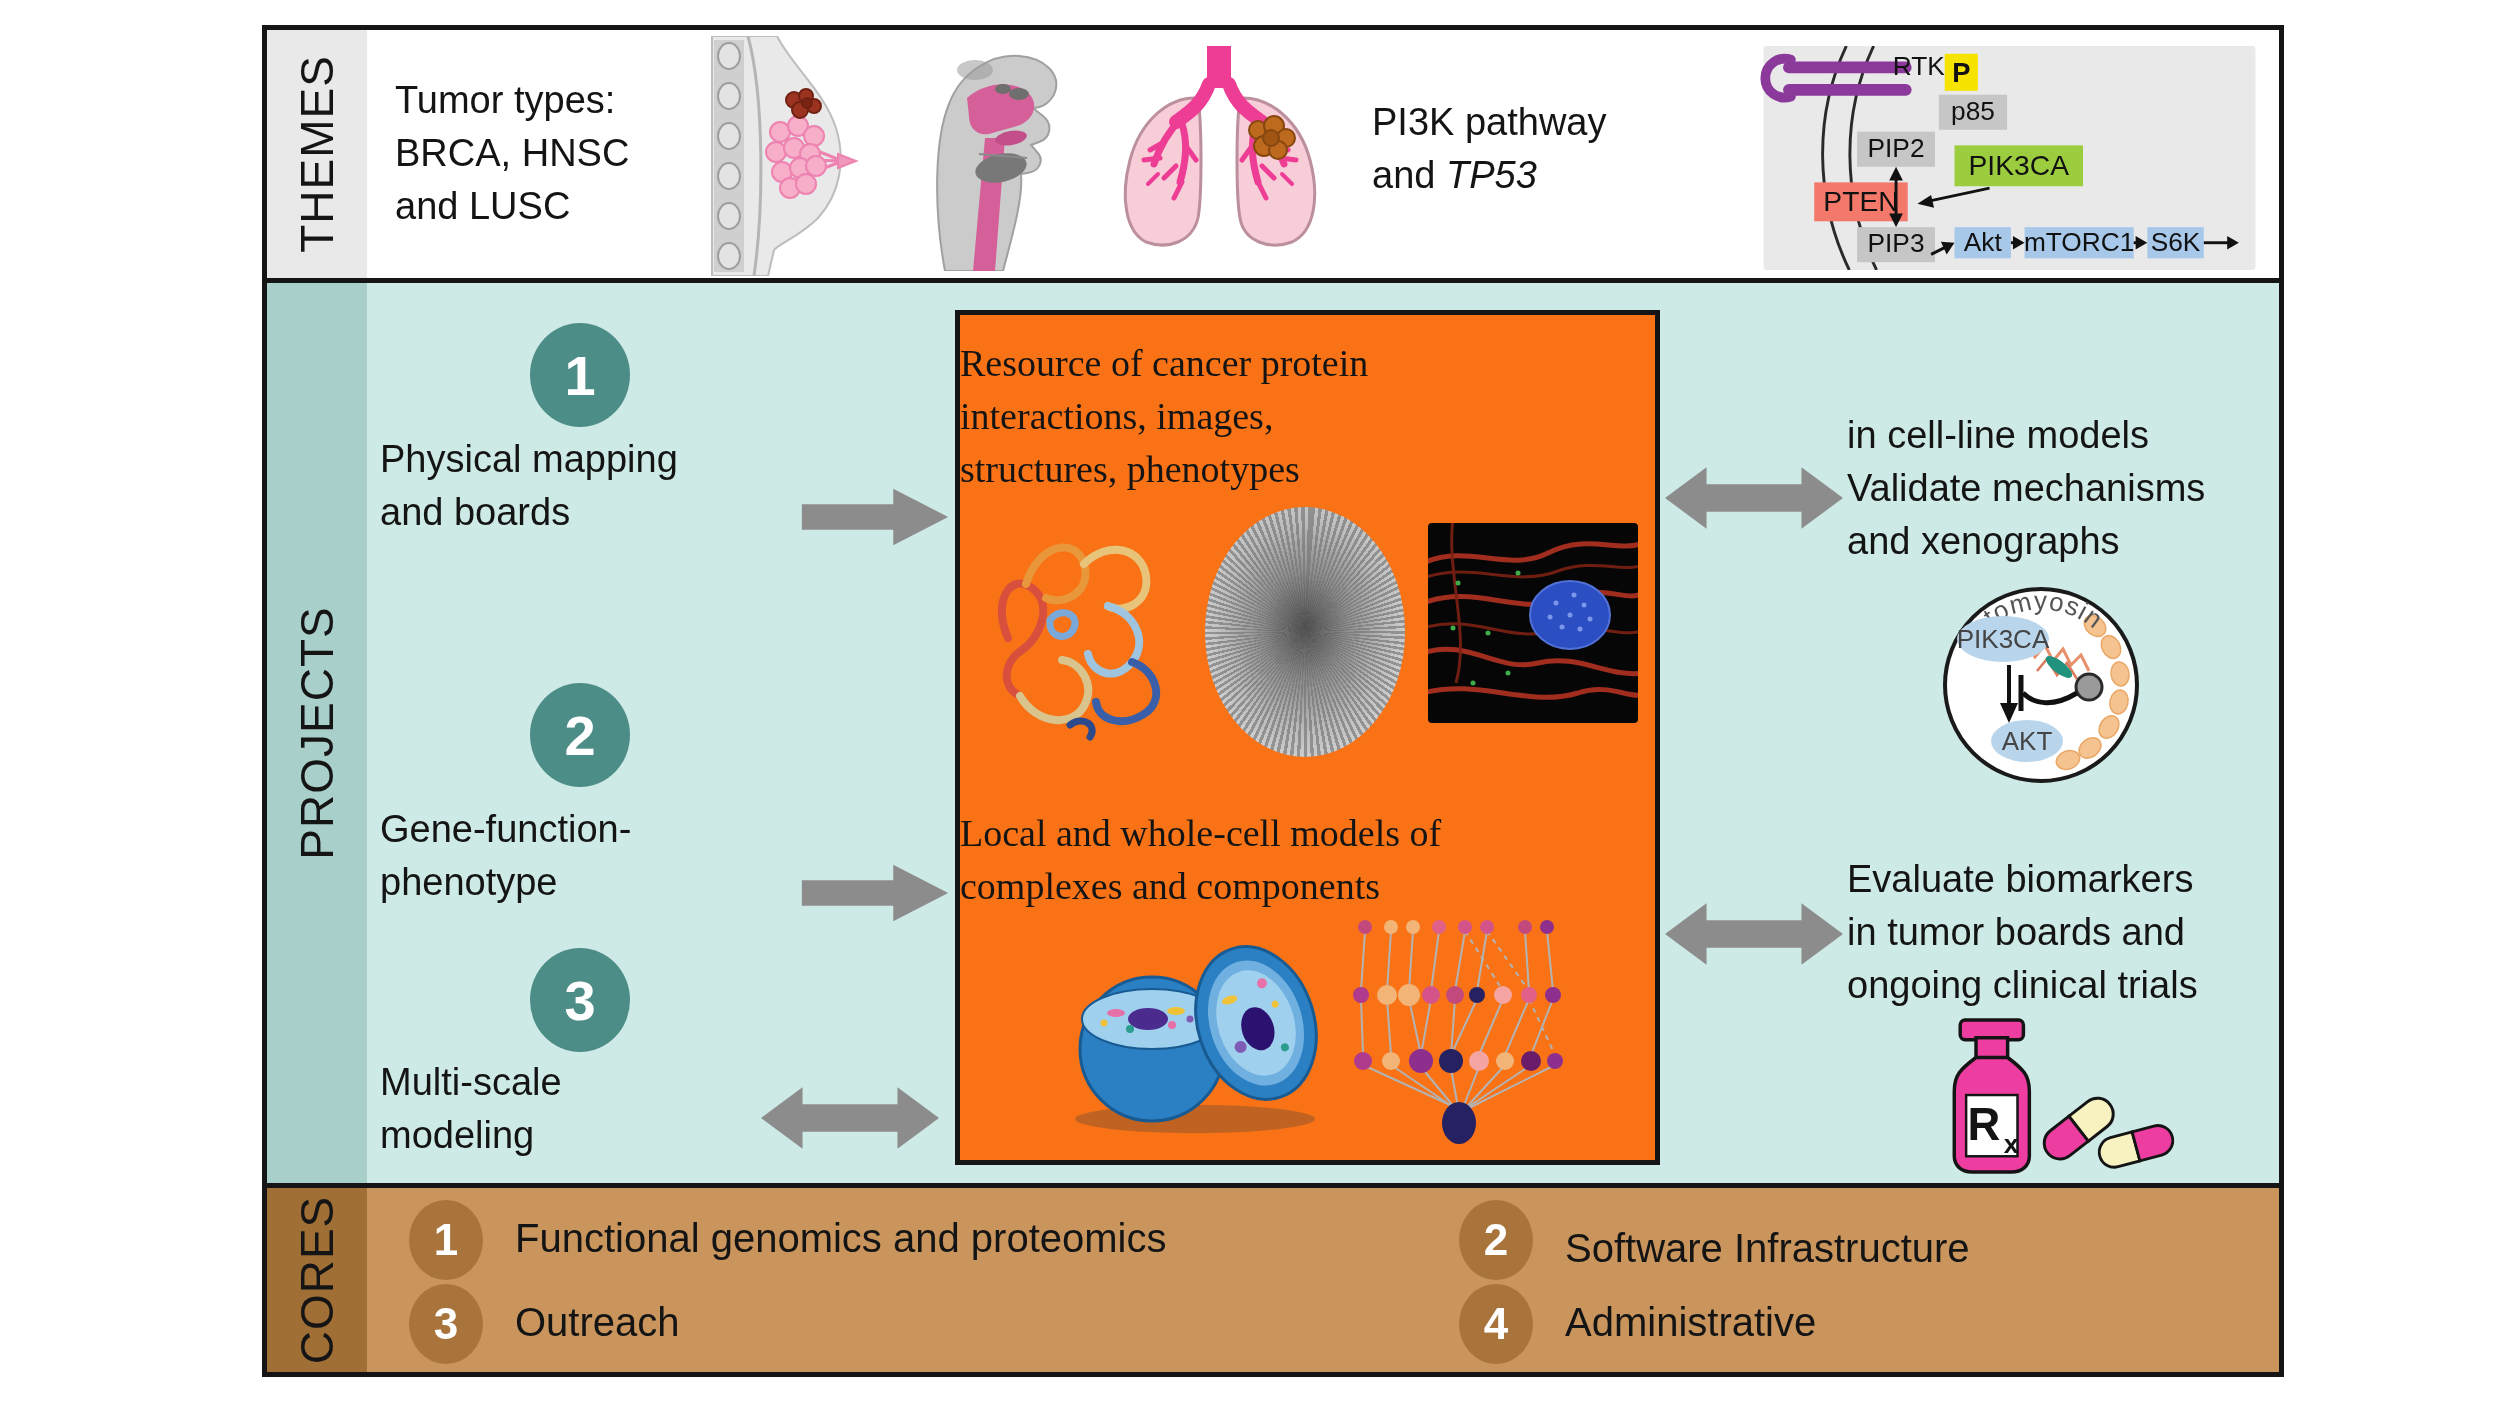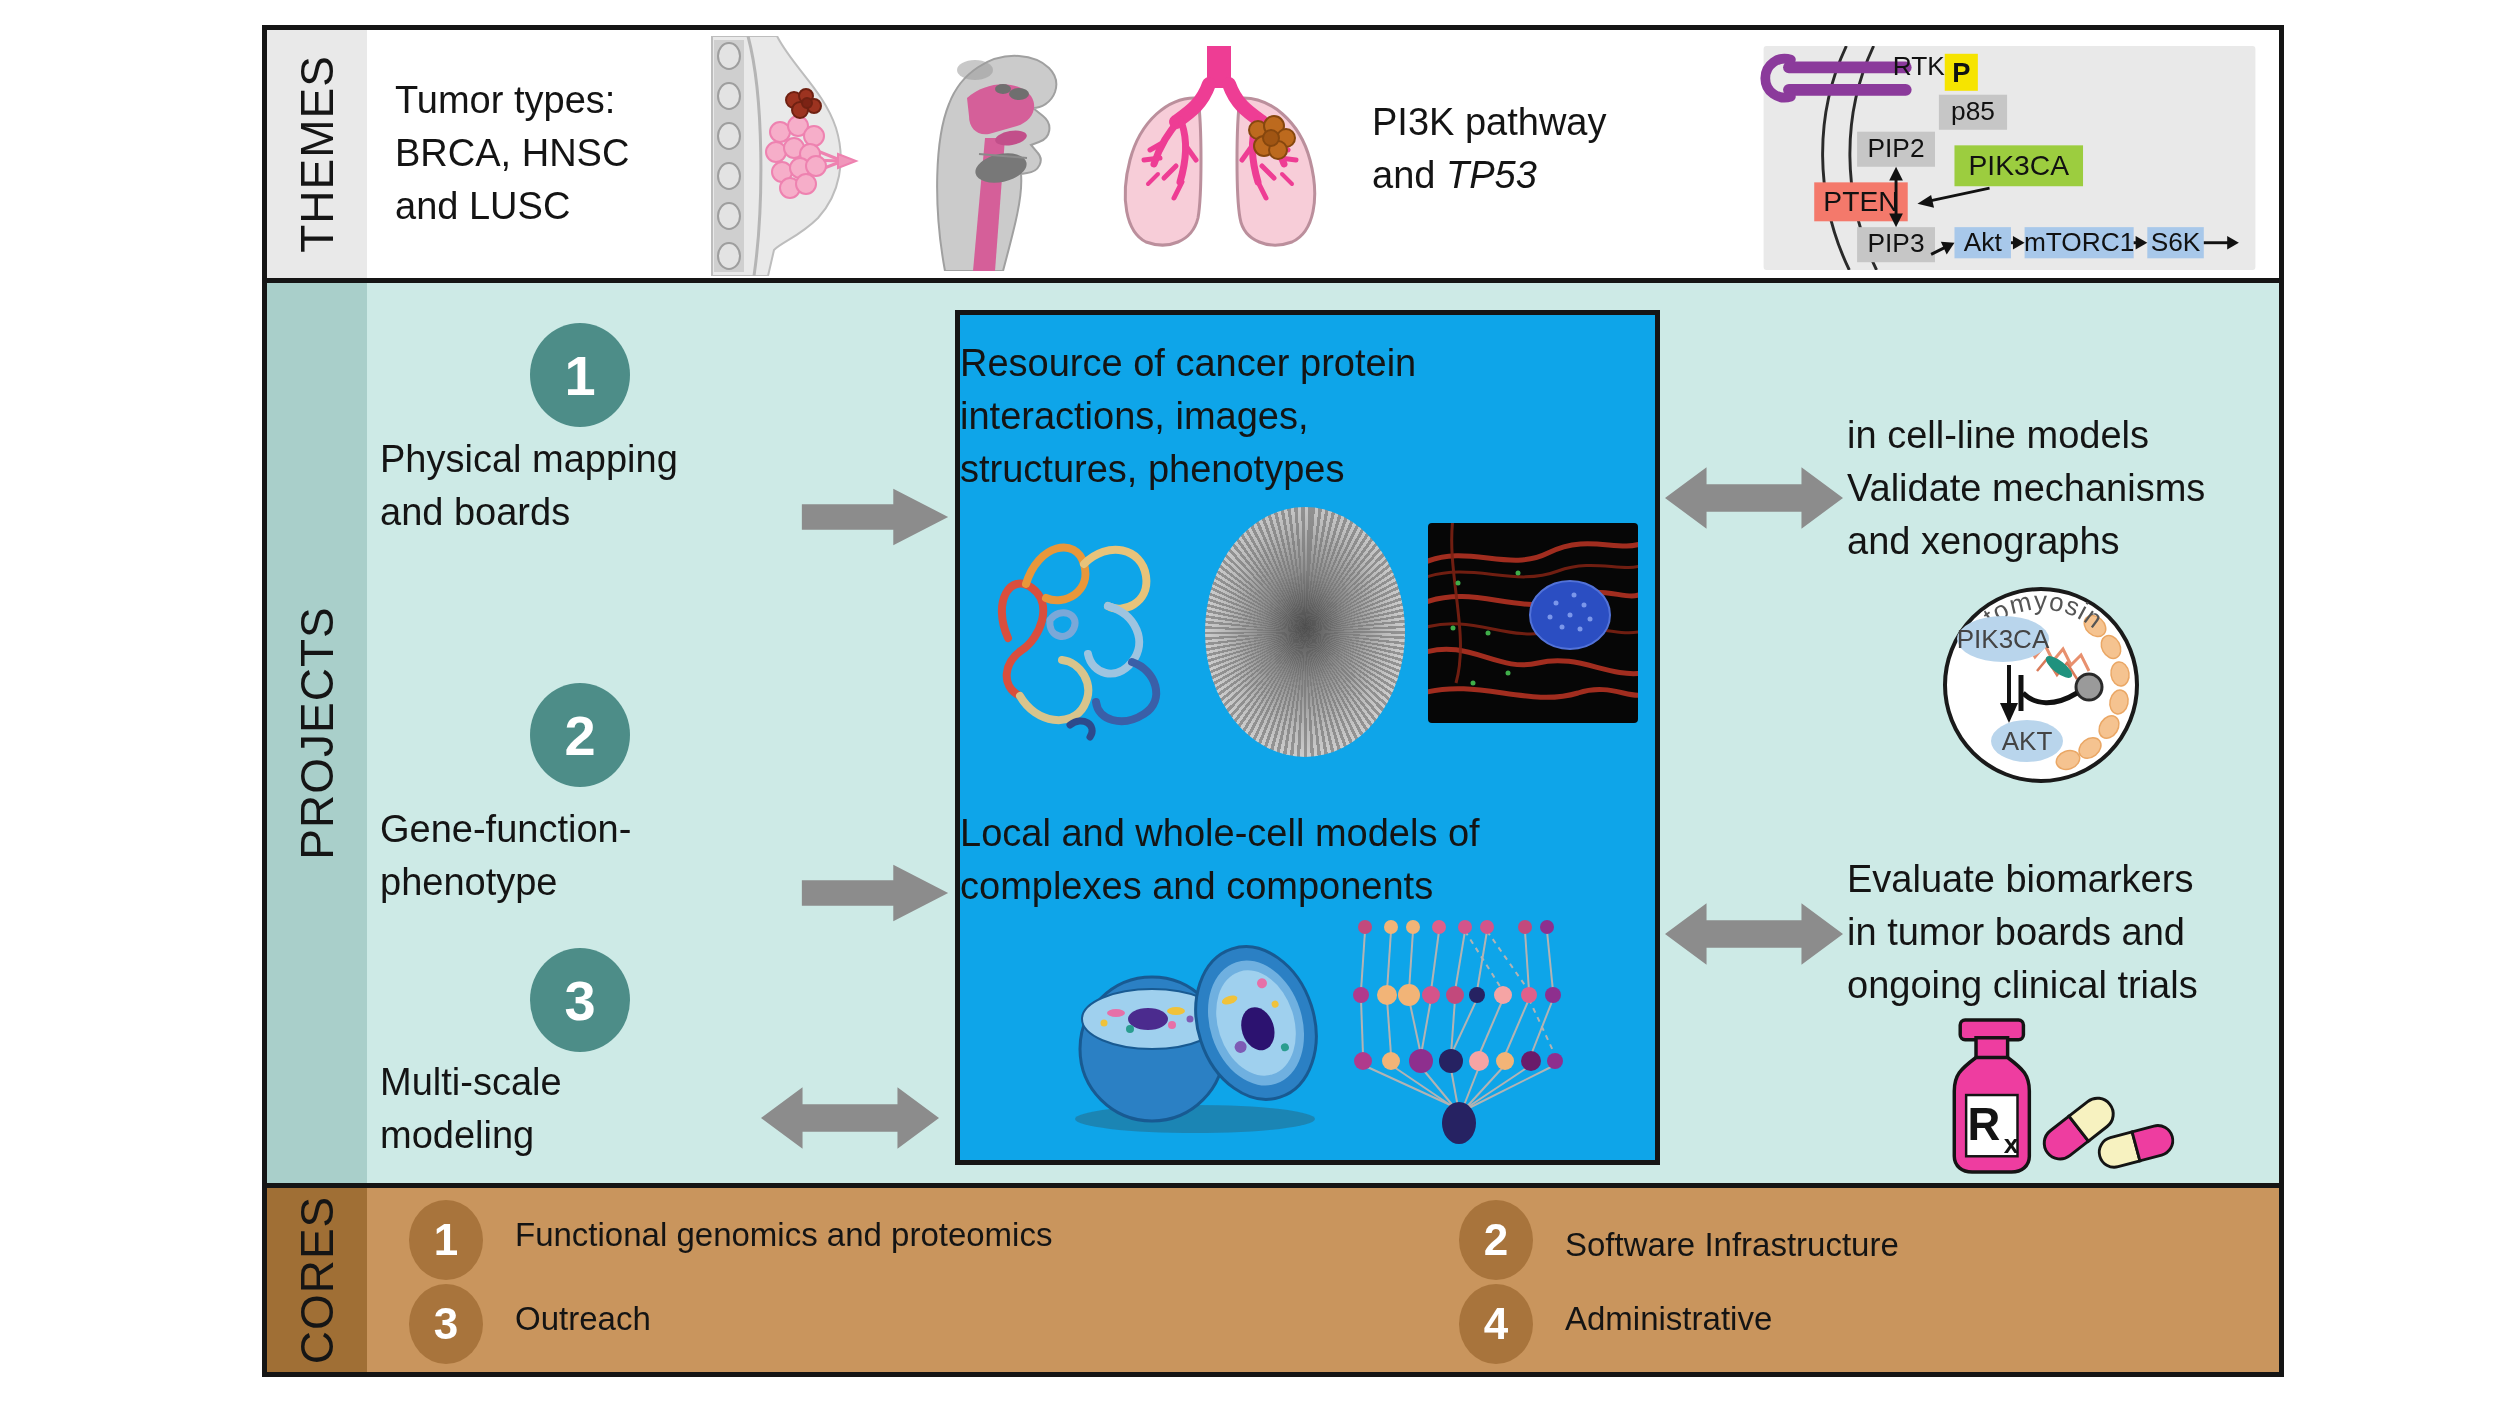--- a/index.html
+++ b/index.html
@@ -26,8 +26,8 @@
   .ccircle{position:absolute;width:74px;height:80px;border-radius:50%;background:#a8743c;
            color:#fff;font-size:44px;font-weight:bold;display:flex;align-items:center;justify-content:center;}
   .ctext{position:absolute;font-size:33px;color:#141414;white-space:nowrap;}
-  .centerbox{position:absolute;left:688px;top:27px;width:705px;height:855px;background:#0ea5e9;
-             border:5px solid #151515;box-sizing:border-box;}
+  .centerbox{position:absolute;left:688px;top:27px;width:705px;height:855px;background:#f97316;
+             border:5px solid #151515;box-sizing:border-box;font-family:Liberation Serif, serif;}
   .em-sphere{position:absolute;left:245px;top:192px;width:200px;height:250px;border-radius:50%;
      background:
        radial-gradient(ellipse at 50% 48%, rgba(75,75,75,.95) 0%, rgba(128,128,128,.85) 30%,

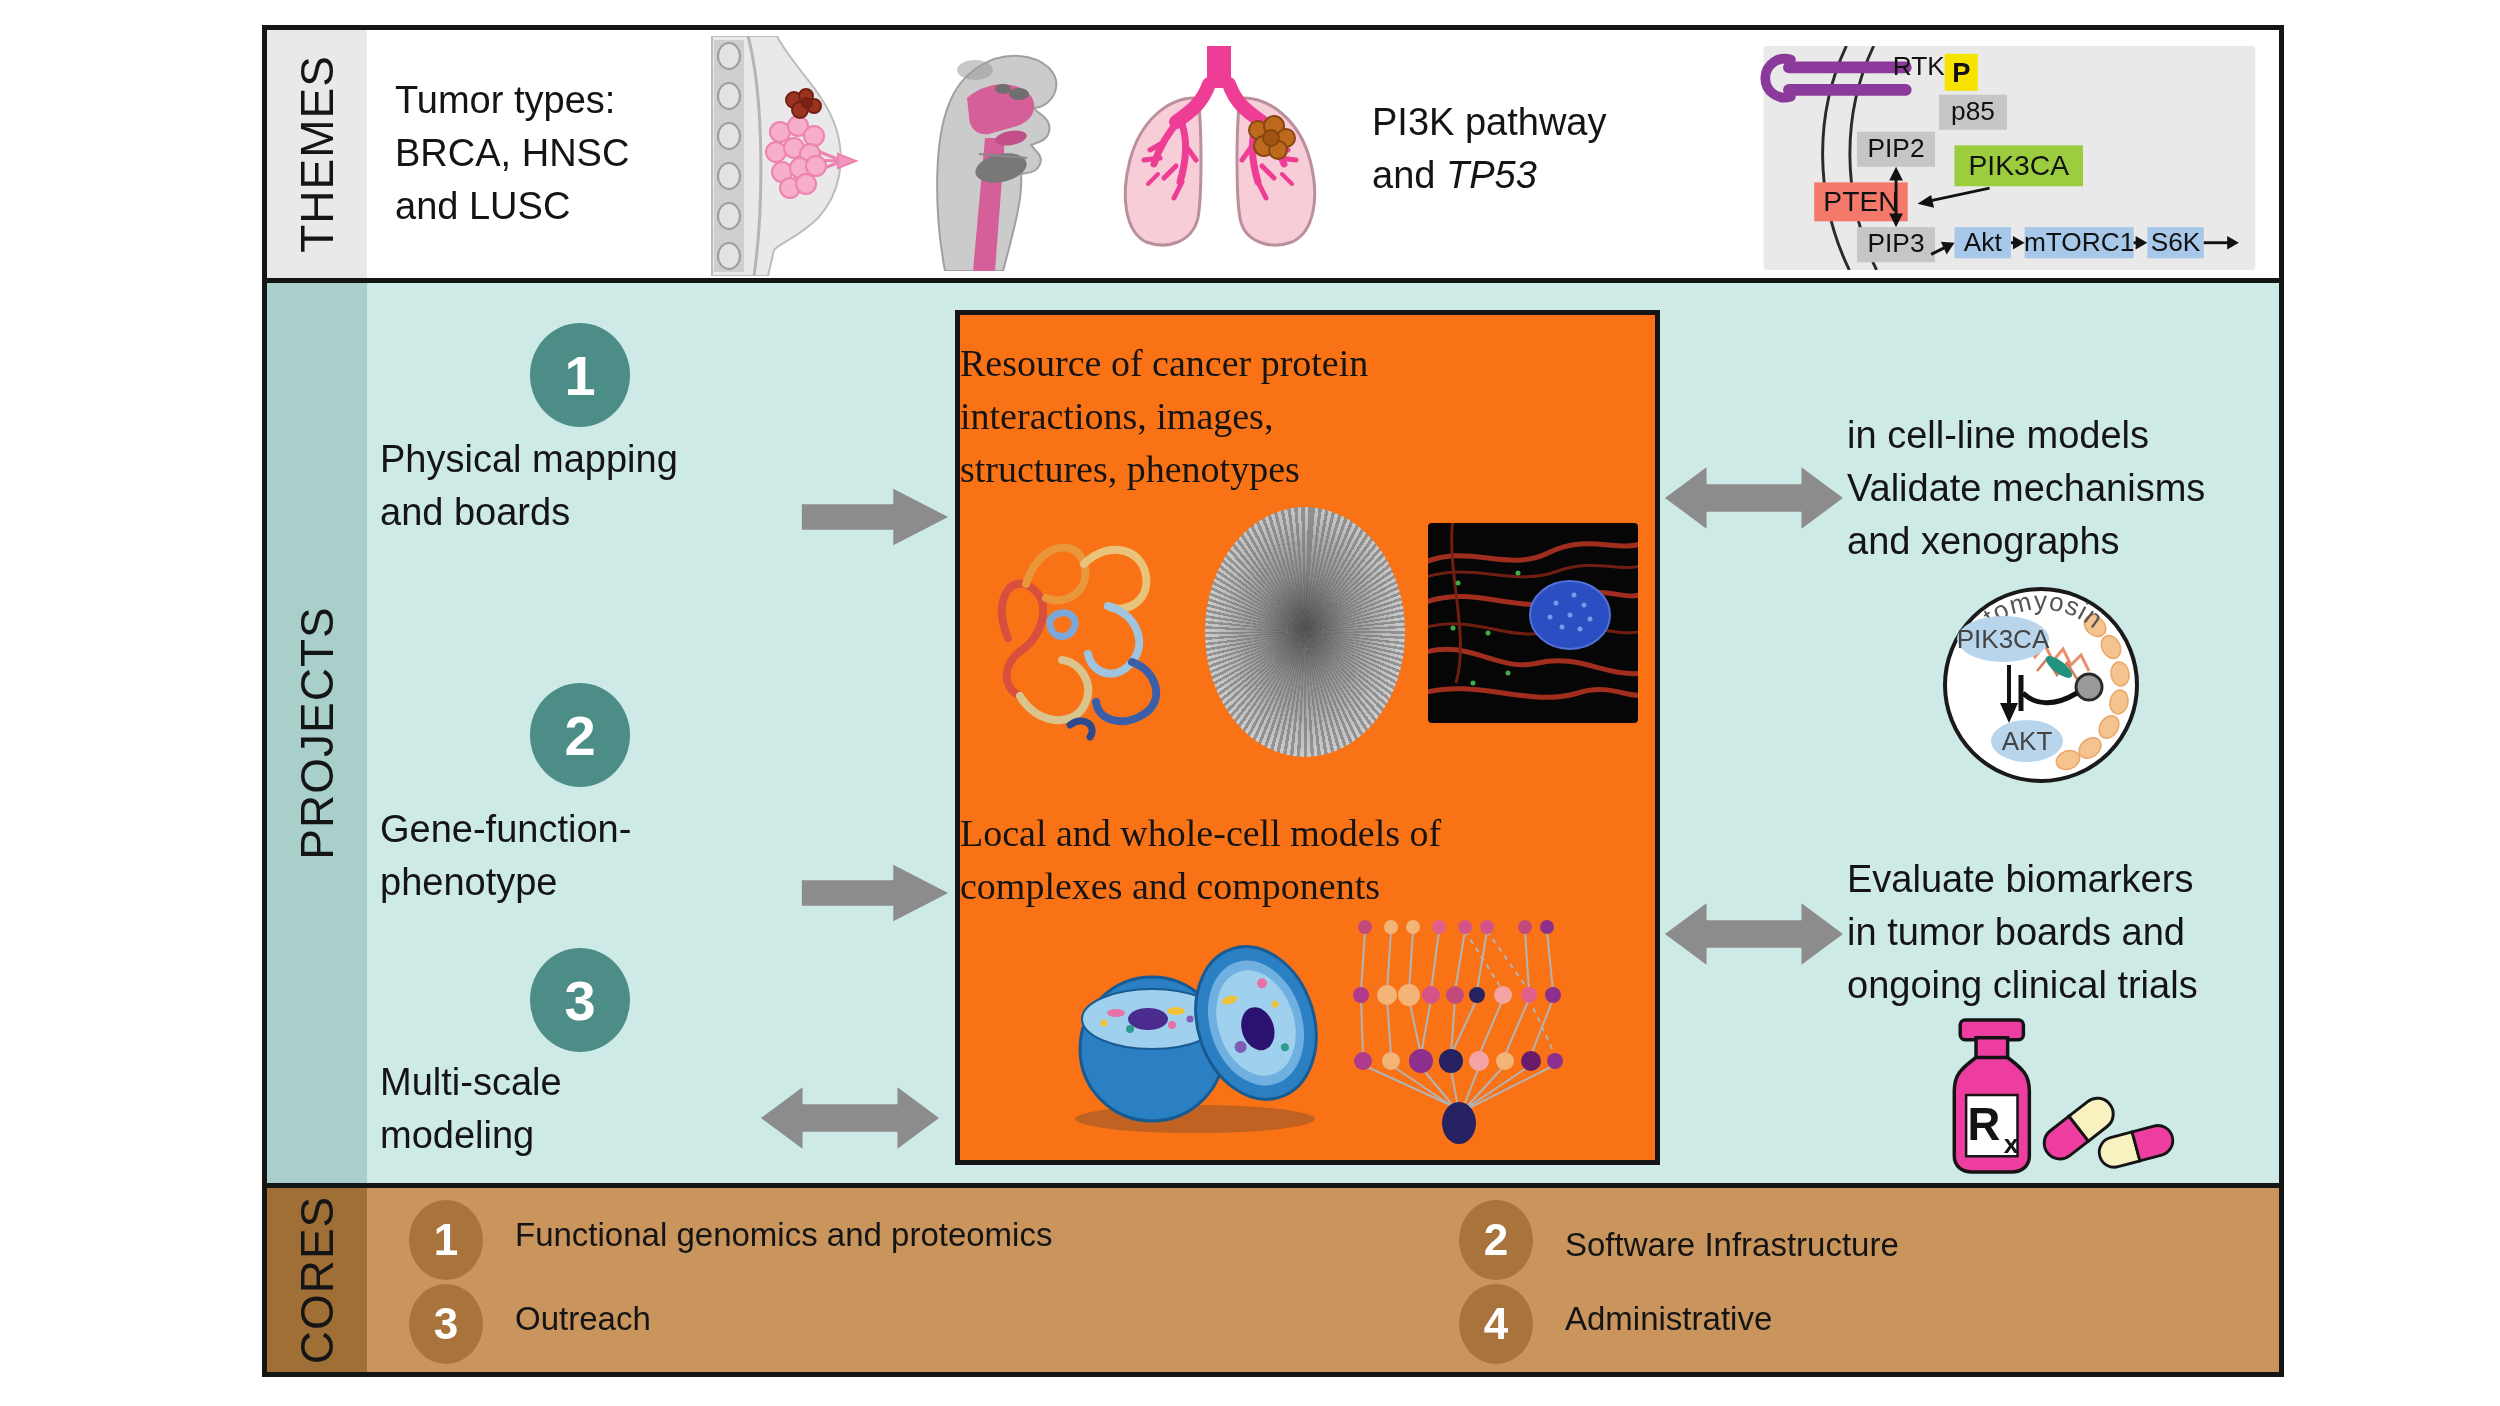--- a/index.html
+++ b/index.html
@@ -25,7 +25,7 @@
            color:#fff;font-size:56px;font-weight:bold;display:flex;align-items:center;justify-content:center;}
   .ccircle{position:absolute;width:74px;height:80px;border-radius:50%;background:#a8743c;
            color:#fff;font-size:44px;font-weight:bold;display:flex;align-items:center;justify-content:center;}
-  .ctext{position:absolute;font-size:33px;color:#141414;white-space:nowrap;}
+  .ctext{position:absolute;font-size:40px;color:#141414;white-space:nowrap;}
   .centerbox{position:absolute;left:688px;top:27px;width:705px;height:855px;background:#f97316;
              border:5px solid #151515;box-sizing:border-box;font-family:Liberation Serif, serif;}
   .em-sphere{position:absolute;left:245px;top:192px;width:200px;height:250px;border-radius:50%;

